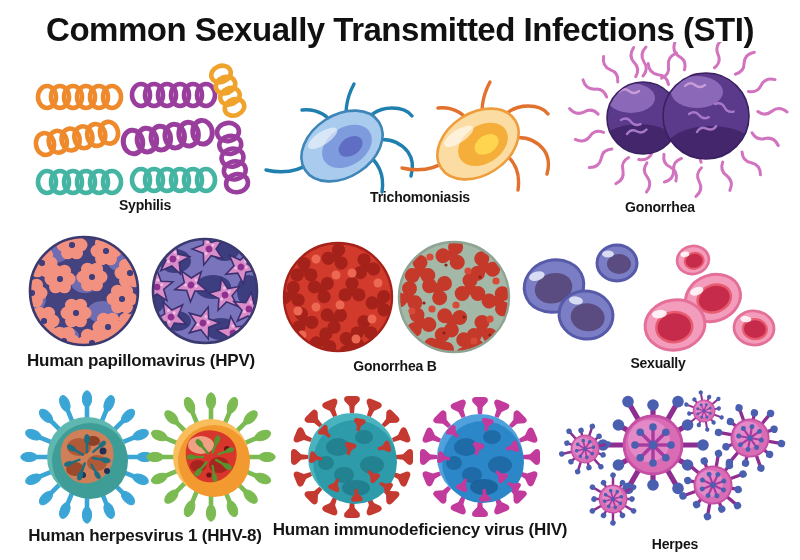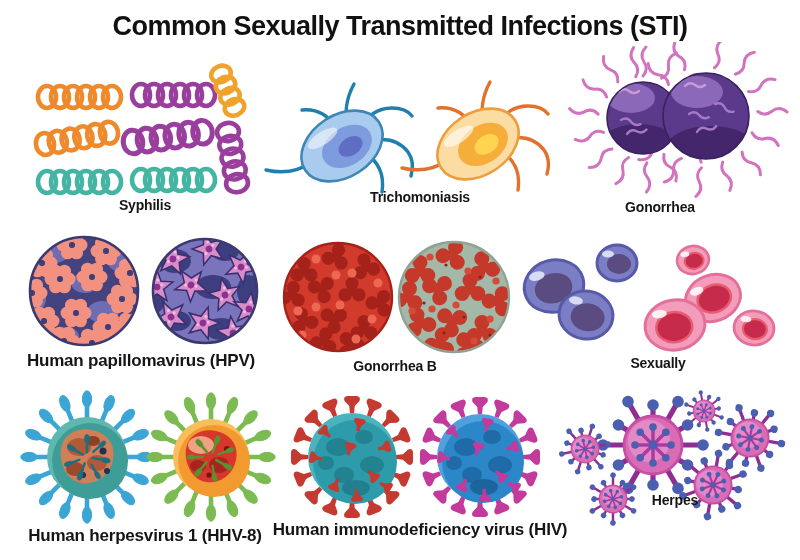--- a/index.html
+++ b/index.html
@@ -7,7 +7,7 @@
          font-family:"Liberation Sans",sans-serif;}
   .abs{position:absolute;}
   .title{position:absolute;left:0;top:11px;width:800px;text-align:center;
-         font-size:27px;font-weight:bold;color:#111;letter-spacing:-0.5px;}
+         font-size:33px;font-weight:bold;color:#111;letter-spacing:-0.5px;}
   .lbl{position:absolute;text-align:center;font-weight:bold;color:#151515;letter-spacing:-0.2px;}
   .lbl.big{font-size:14px;}
   .lbl.sm{font-size:17px;}

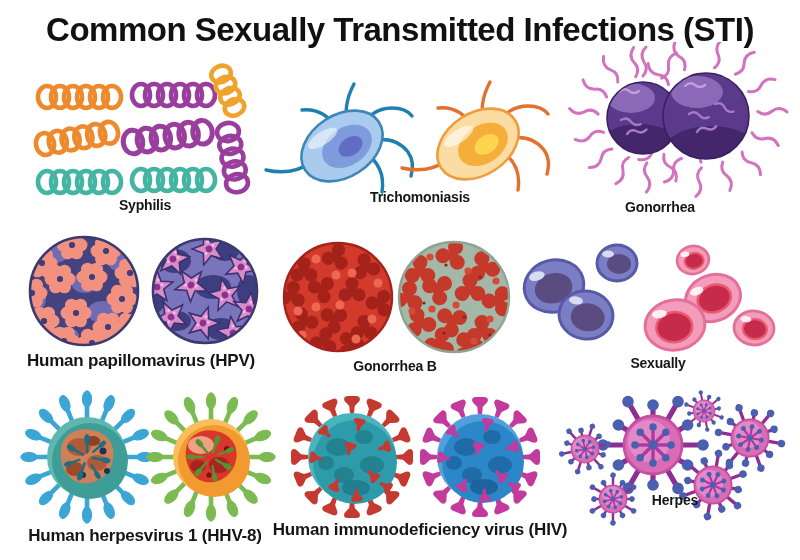--- a/index.html
+++ b/index.html
@@ -589,7 +589,7 @@
   <div class="lbl big" style="left:558px;top:355px;width:200px">Sexually</div>
   <div class="lbl sm" style="left:20px;top:526px;width:250px">Human herpesvirus 1 (HHV-8)</div>
   <div class="lbl sm" style="left:270px;top:520px;width:300px">Human immunodeficiency virus (HIV)</div>
-  <div class="lbl big" style="left:575px;top:492px;width:200px">Herpes</div>
+  <div class="lbl big" style="left:575px;top:536px;width:200px">Herpes</div>
 
 </div>
 

